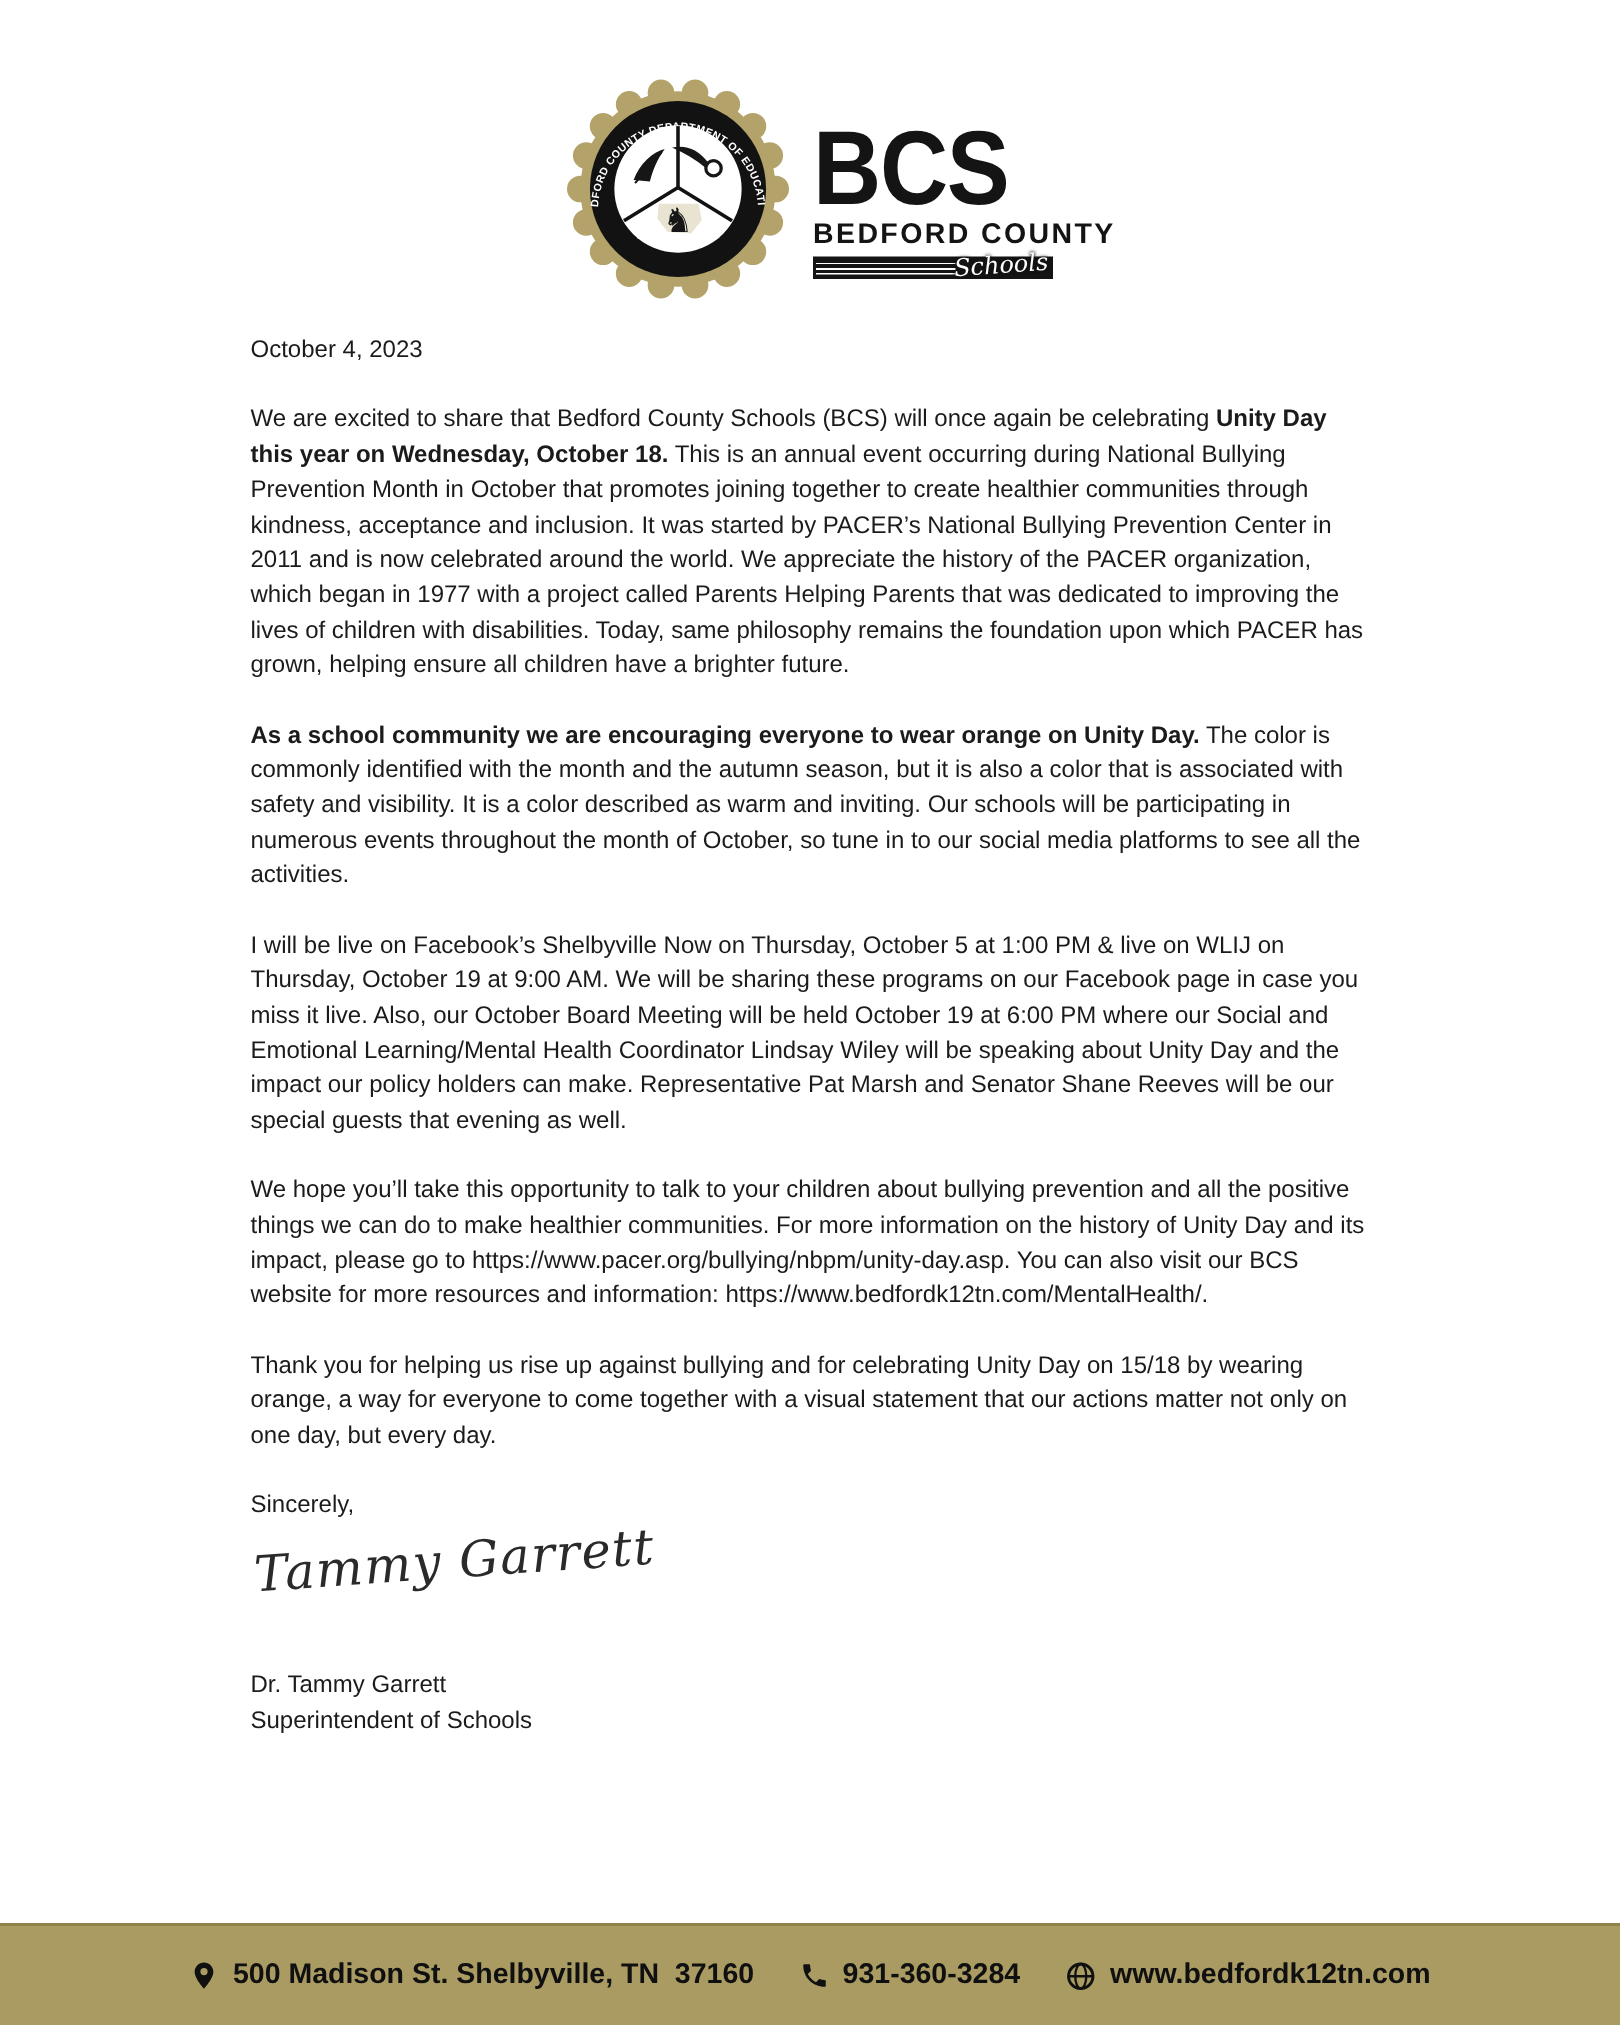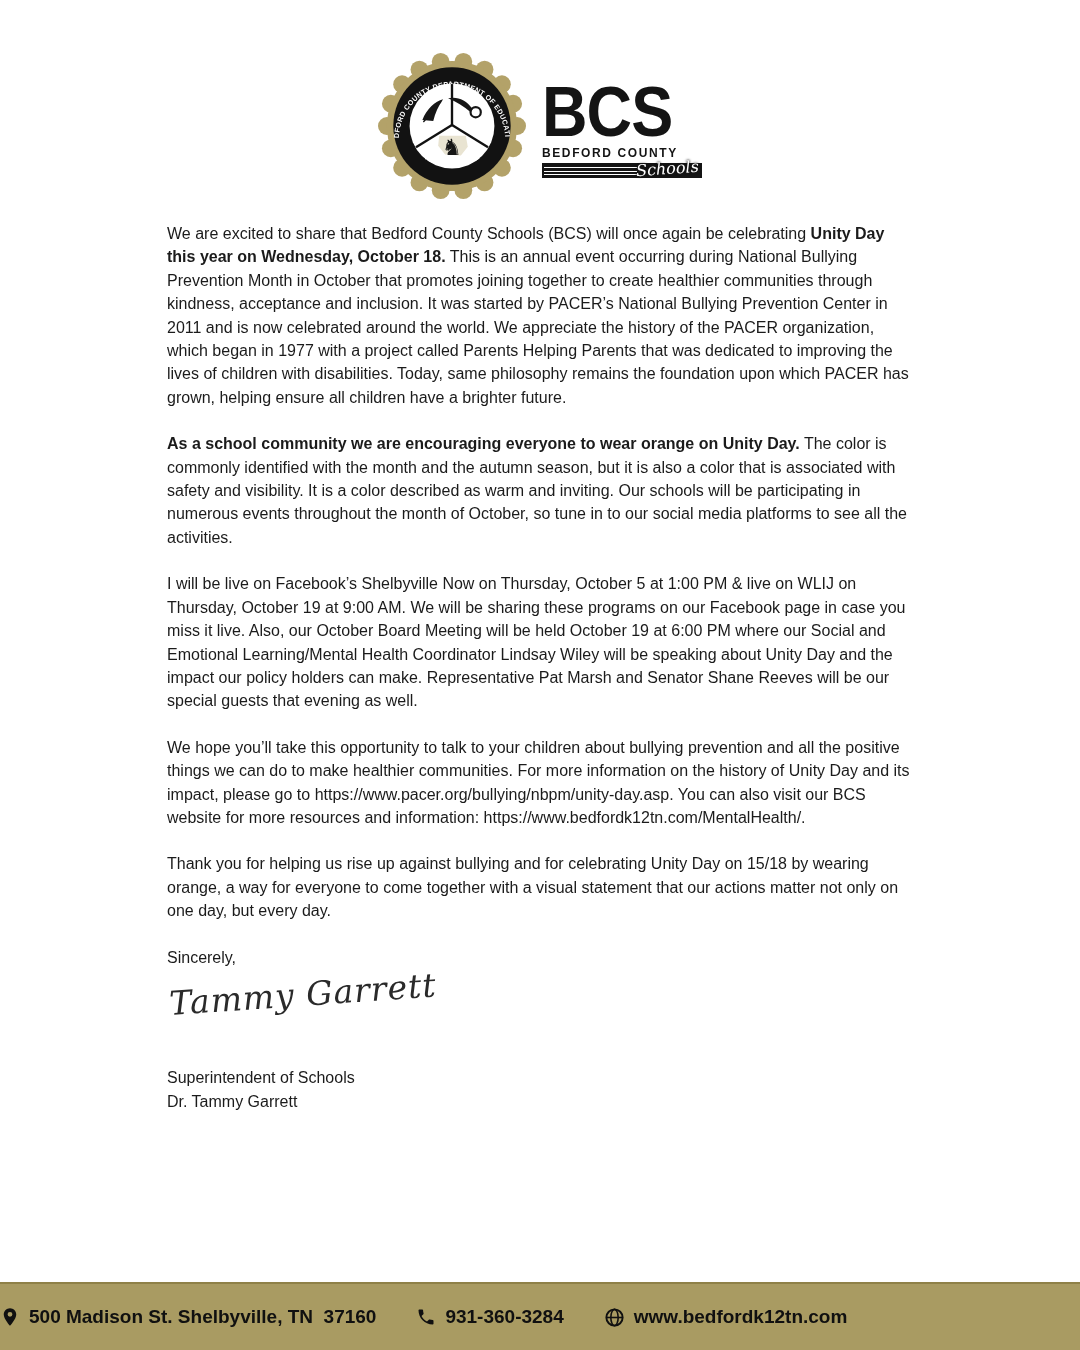--- a/index.html
+++ b/index.html
@@ -39,7 +39,7 @@
   }
   .bcs-name {
     margin-top: 4px;
-    font-size: 12px;
+    font-size: 19px;
     font-weight: 700;
     letter-spacing: 1.6px;
     color: #141414;

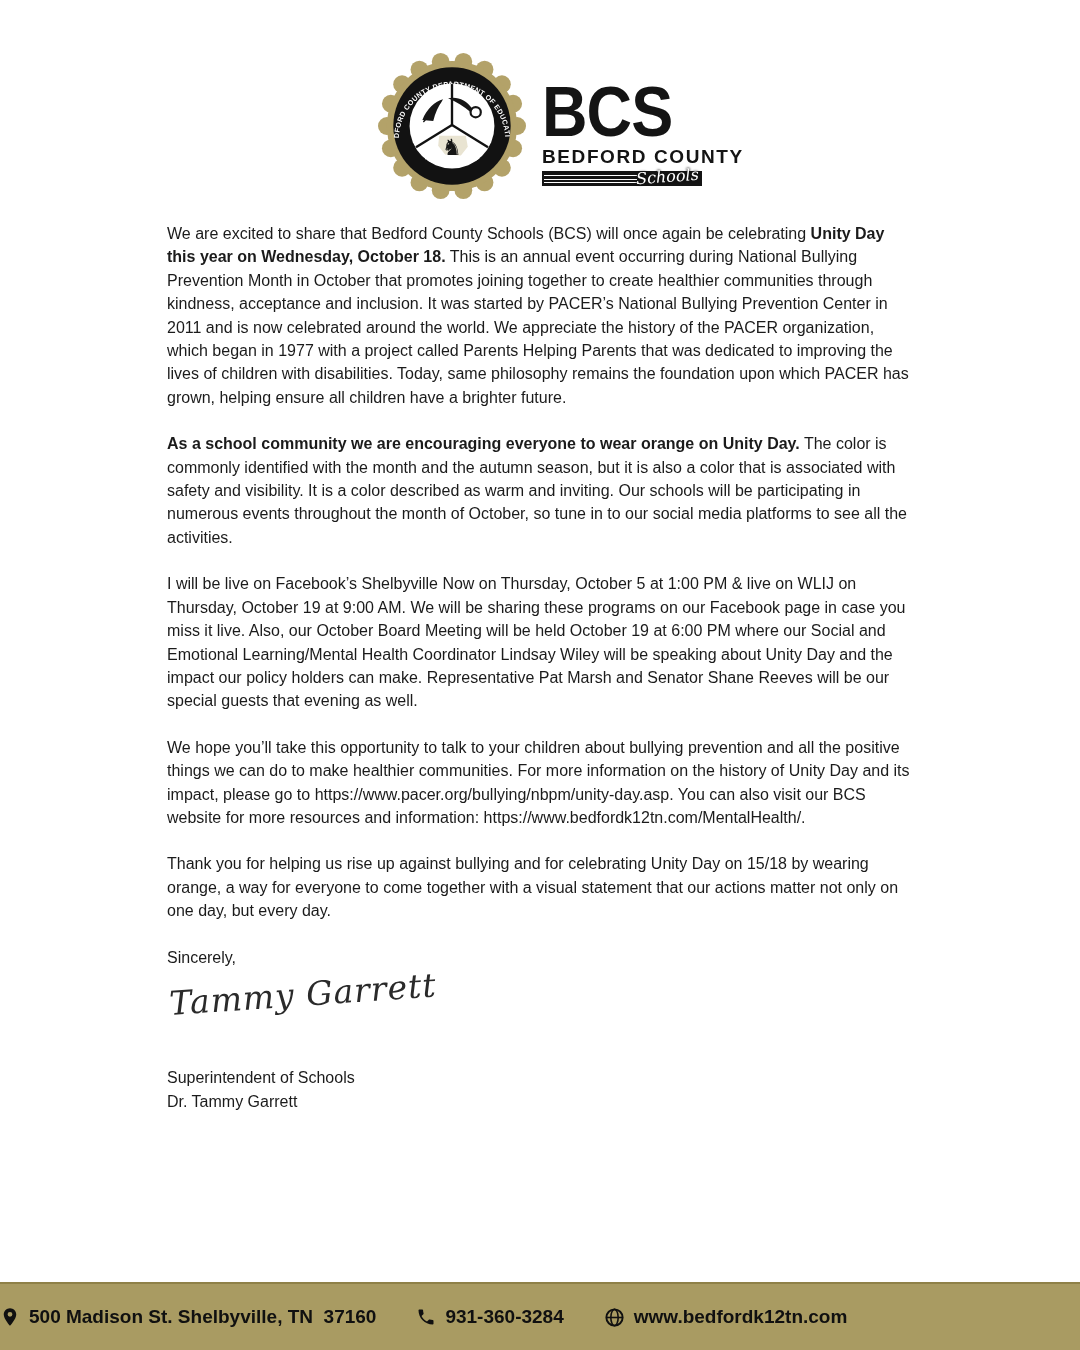--- a/index.html
+++ b/index.html
@@ -187,6 +187,7 @@
   </div>
 
   <div class="letter">
+    <p>October 4, 2023</p>
 
     <p><span>We are excited to share that Bedford County Schools (BCS) will once again be celebrating </span><strong>Unity Day this year on Wednesday, October 18.</strong><span> This is an annual event occurring during National Bullying Prevention Month in October that promotes joining together to create healthier communities through kindness, acceptance and inclusion. It was started by PACER’s National Bullying Prevention Center in 2011 and is now celebrated around the world. We appreciate the history of the PACER organization, which began in 1977 with a project called Parents Helping Parents that was dedicated to improving the lives of children with disabilities. Today, same philosophy remains the foundation upon which PACER has grown, helping ensure all children have a brighter future.</span></p>
 

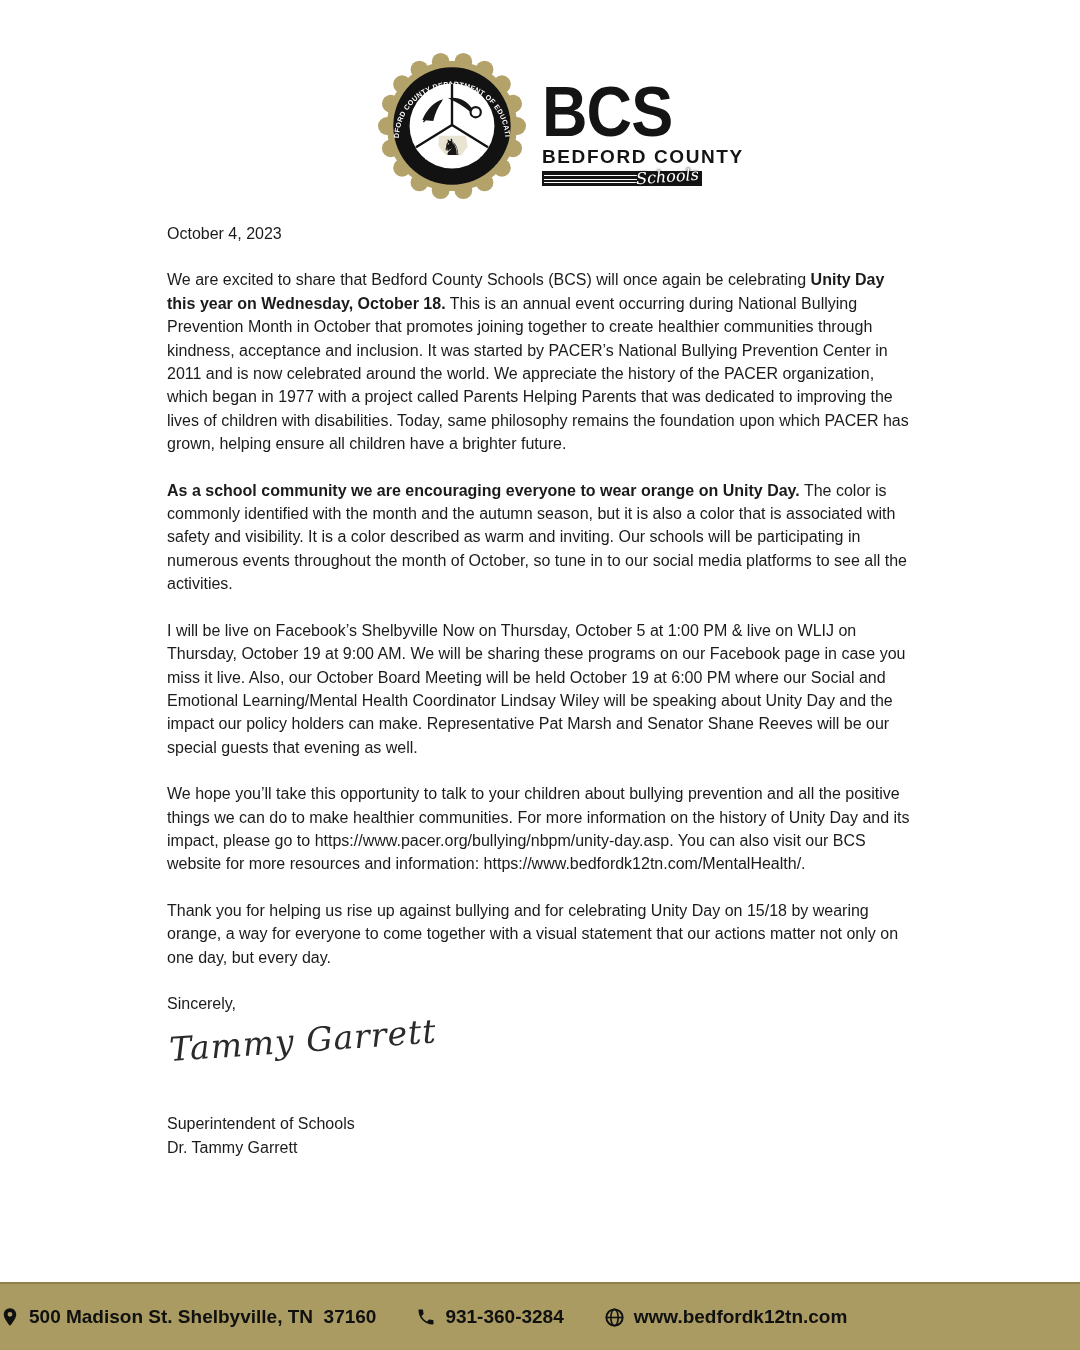--- a/index.html
+++ b/index.html
@@ -202,8 +202,8 @@
     <div class="signature">Tammy Garrett</div>
 
     <div class="signer">
+      <div>Dr. Tammy Garrett</div>
       <div>Superintendent of Schools</div>
-      <div>Dr. Tammy Garrett</div>
     </div>
   </div>
 

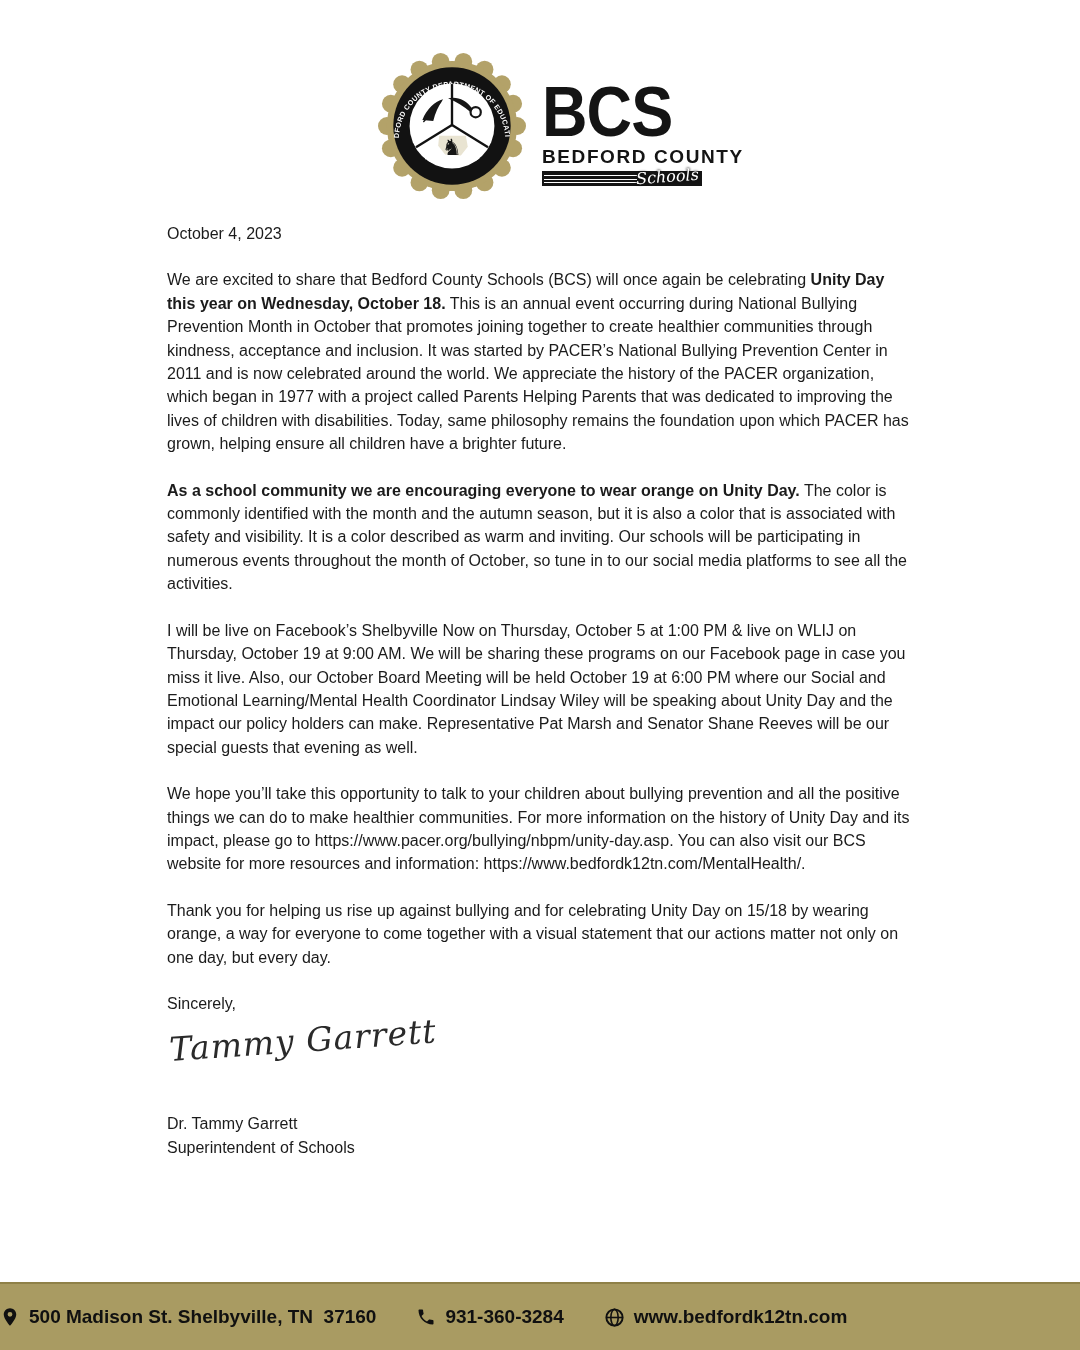--- a/index.html
+++ b/index.html
@@ -107,7 +107,8 @@
     border-top: 2px solid #8f8148;
     display: flex;
     align-items: center;
-    gap: 40px;
+    justify-content: center;
+    gap: 30px;
     font-size: 19px;
     font-weight: 700;
     color: #101010;

